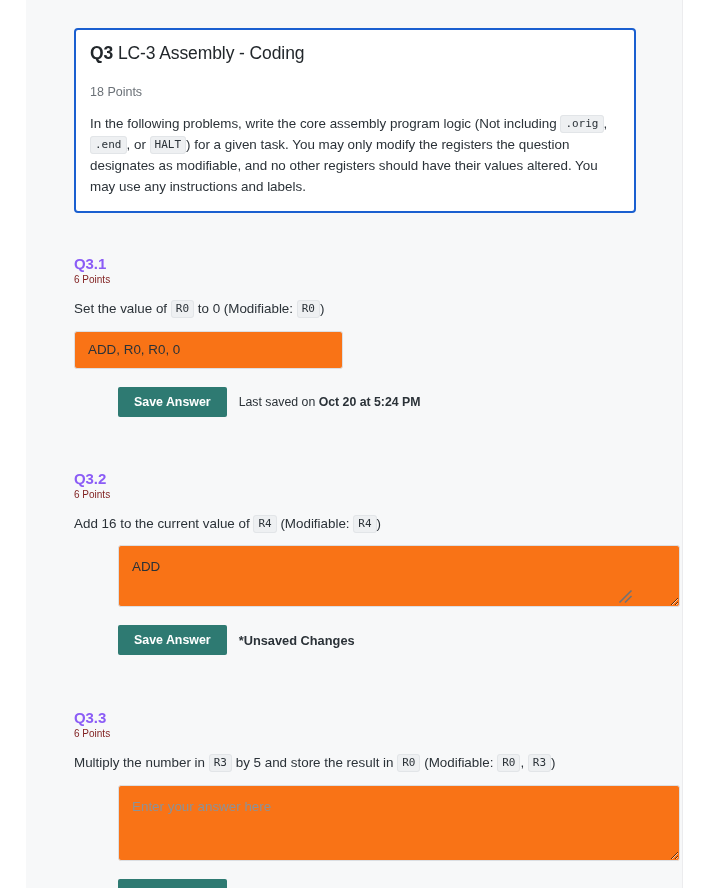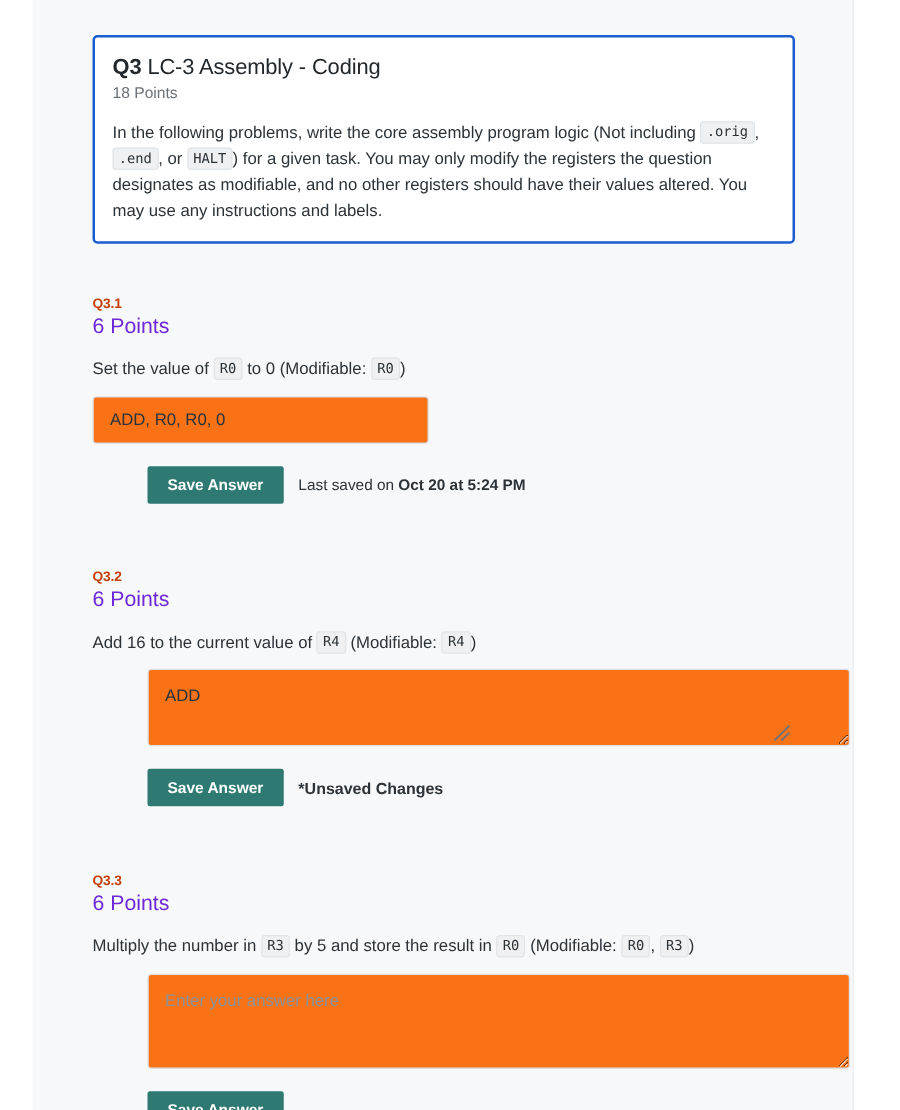--- a/index.html
+++ b/index.html
@@ -56,7 +56,7 @@
   .prompt-points {
     font-size: 12.5px;
     color: #6b7177;
-    margin-top: 2px;
+    margin-top: 20px;
   }
   .prompt-body {
     margin-top: 14px;

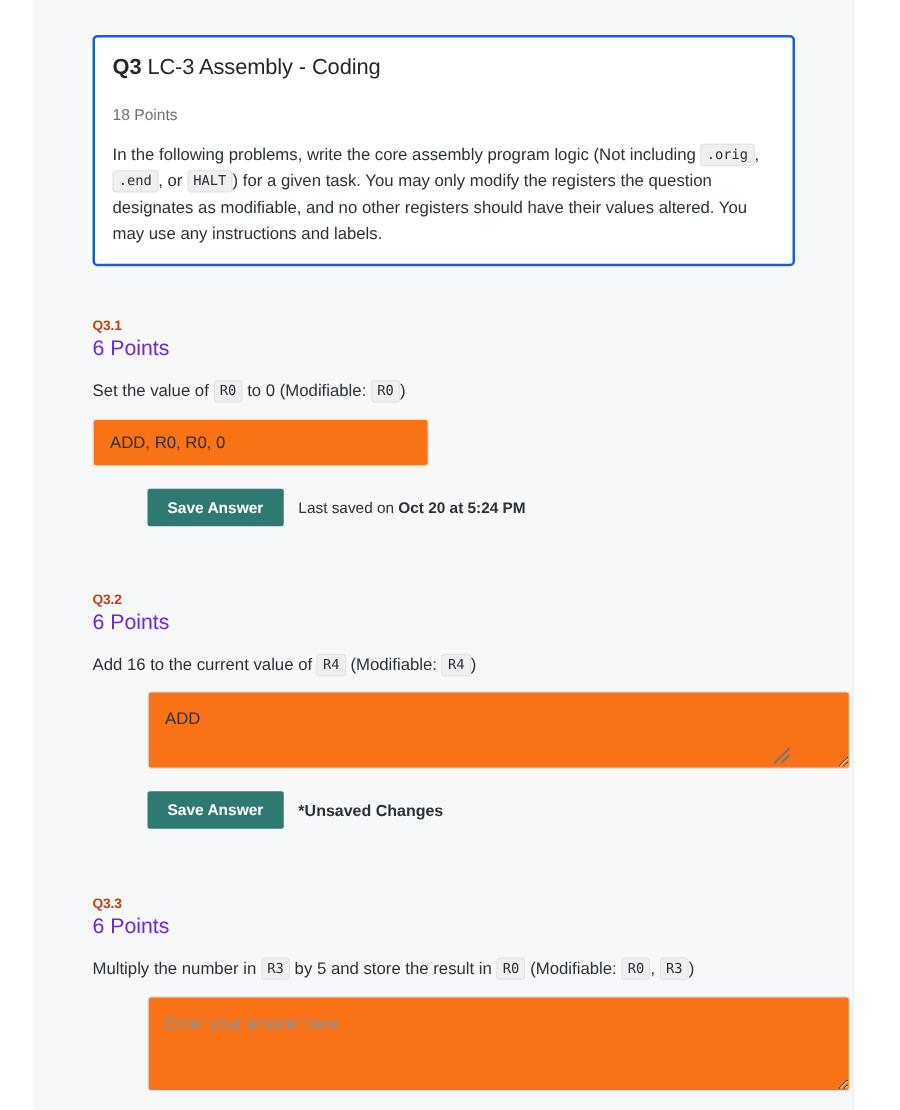--- a/index.html
+++ b/index.html
@@ -85,9 +85,9 @@
   .subq.q3 { margin-top: 54px; }
 
   .subq-title {
-    font-size: 11px;
+    font-size: 15px;
     font-weight: bold;
-    color: #c2410c;
+    color: #8b5cf6;
     letter-spacing: -0.1px;
   }
   .subq-points {

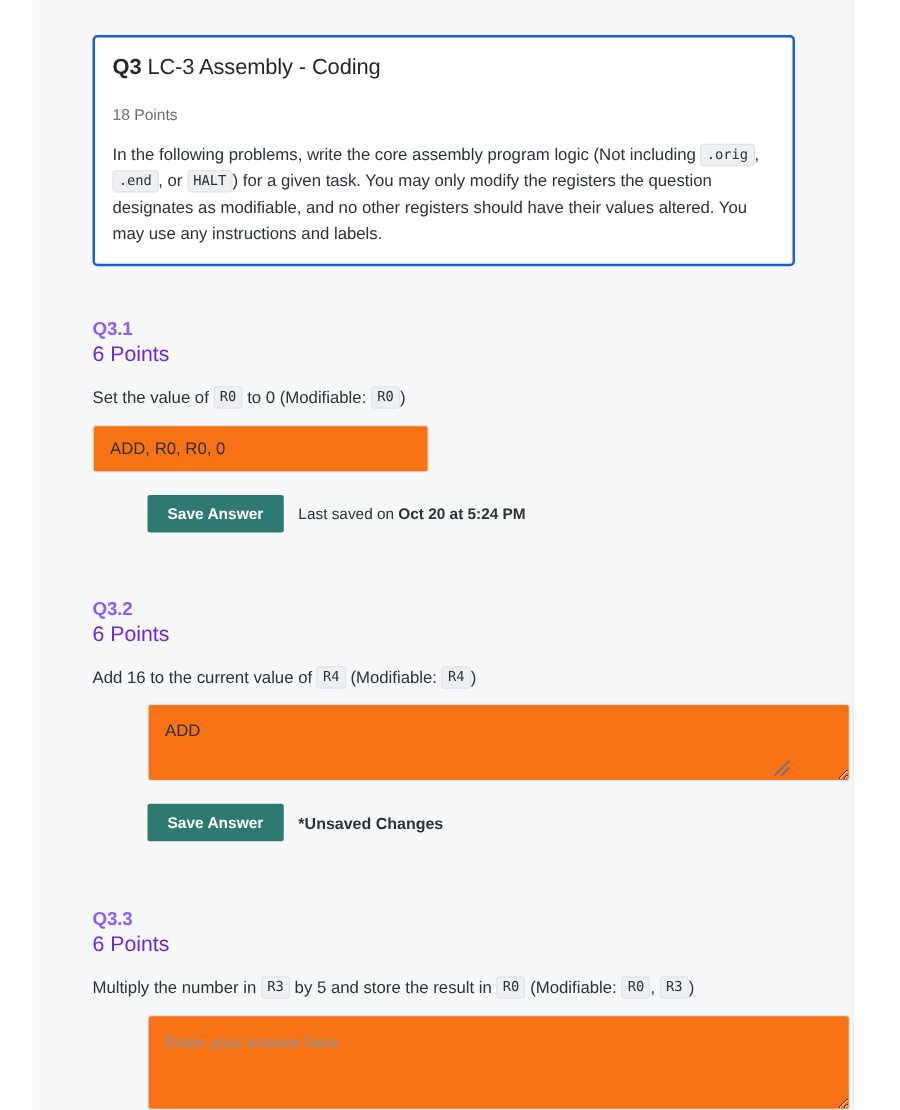--- a/index.html
+++ b/index.html
@@ -91,8 +91,8 @@
     letter-spacing: -0.1px;
   }
   .subq-points {
-    font-size: 17px;
-    color: #6d28d9;
+    font-size: 10px;
+    color: #7f1d1d;
     margin-top: 2px;
   }
   .subq-text {

